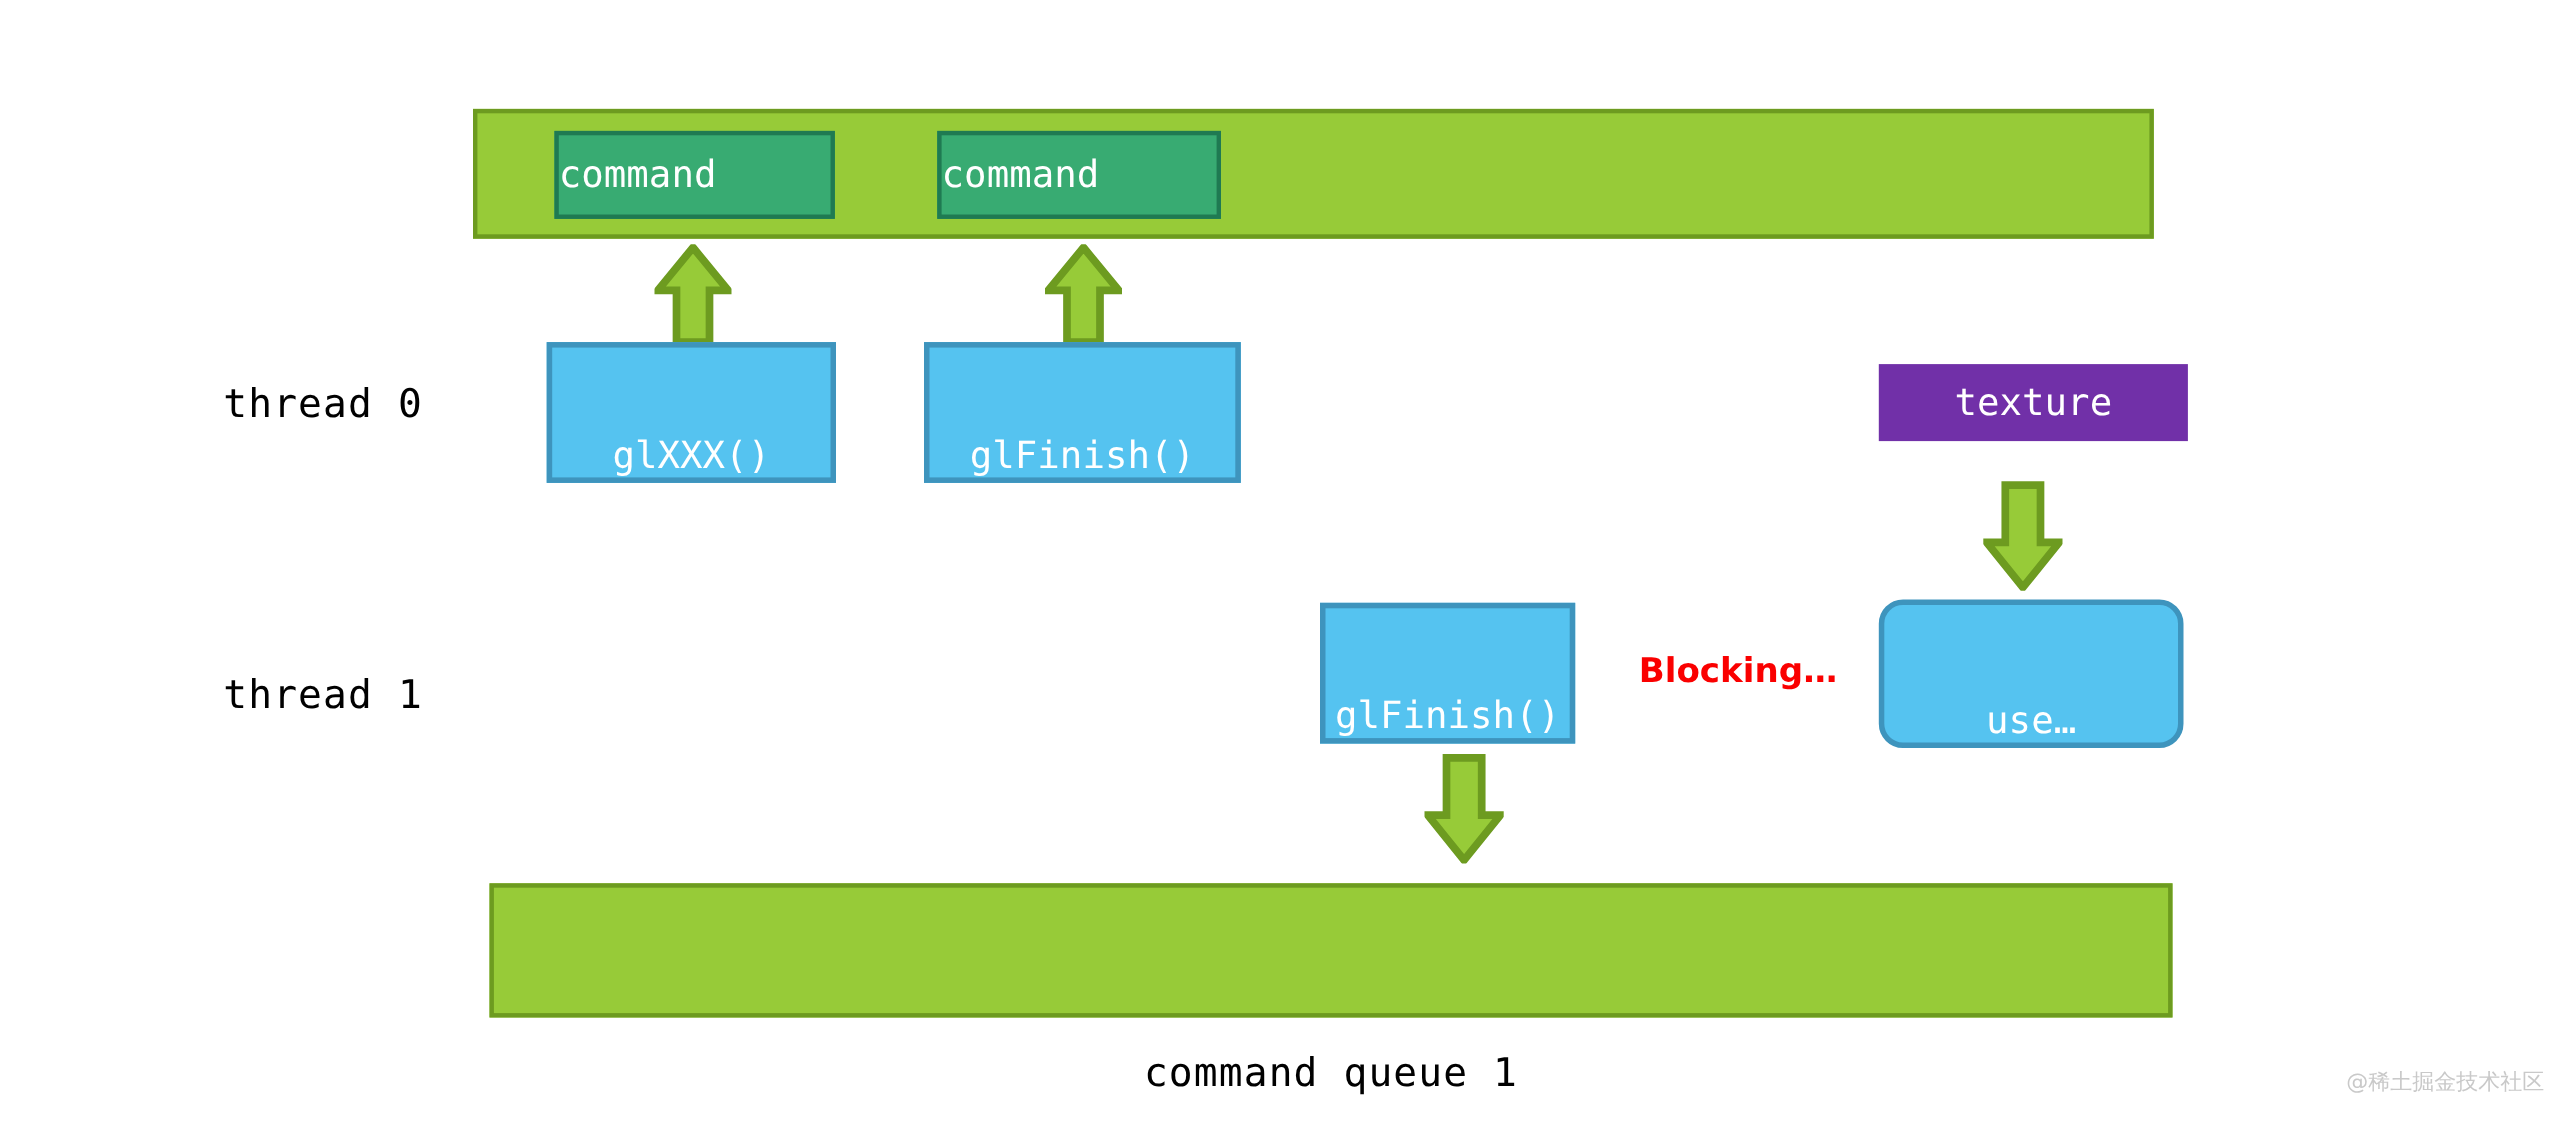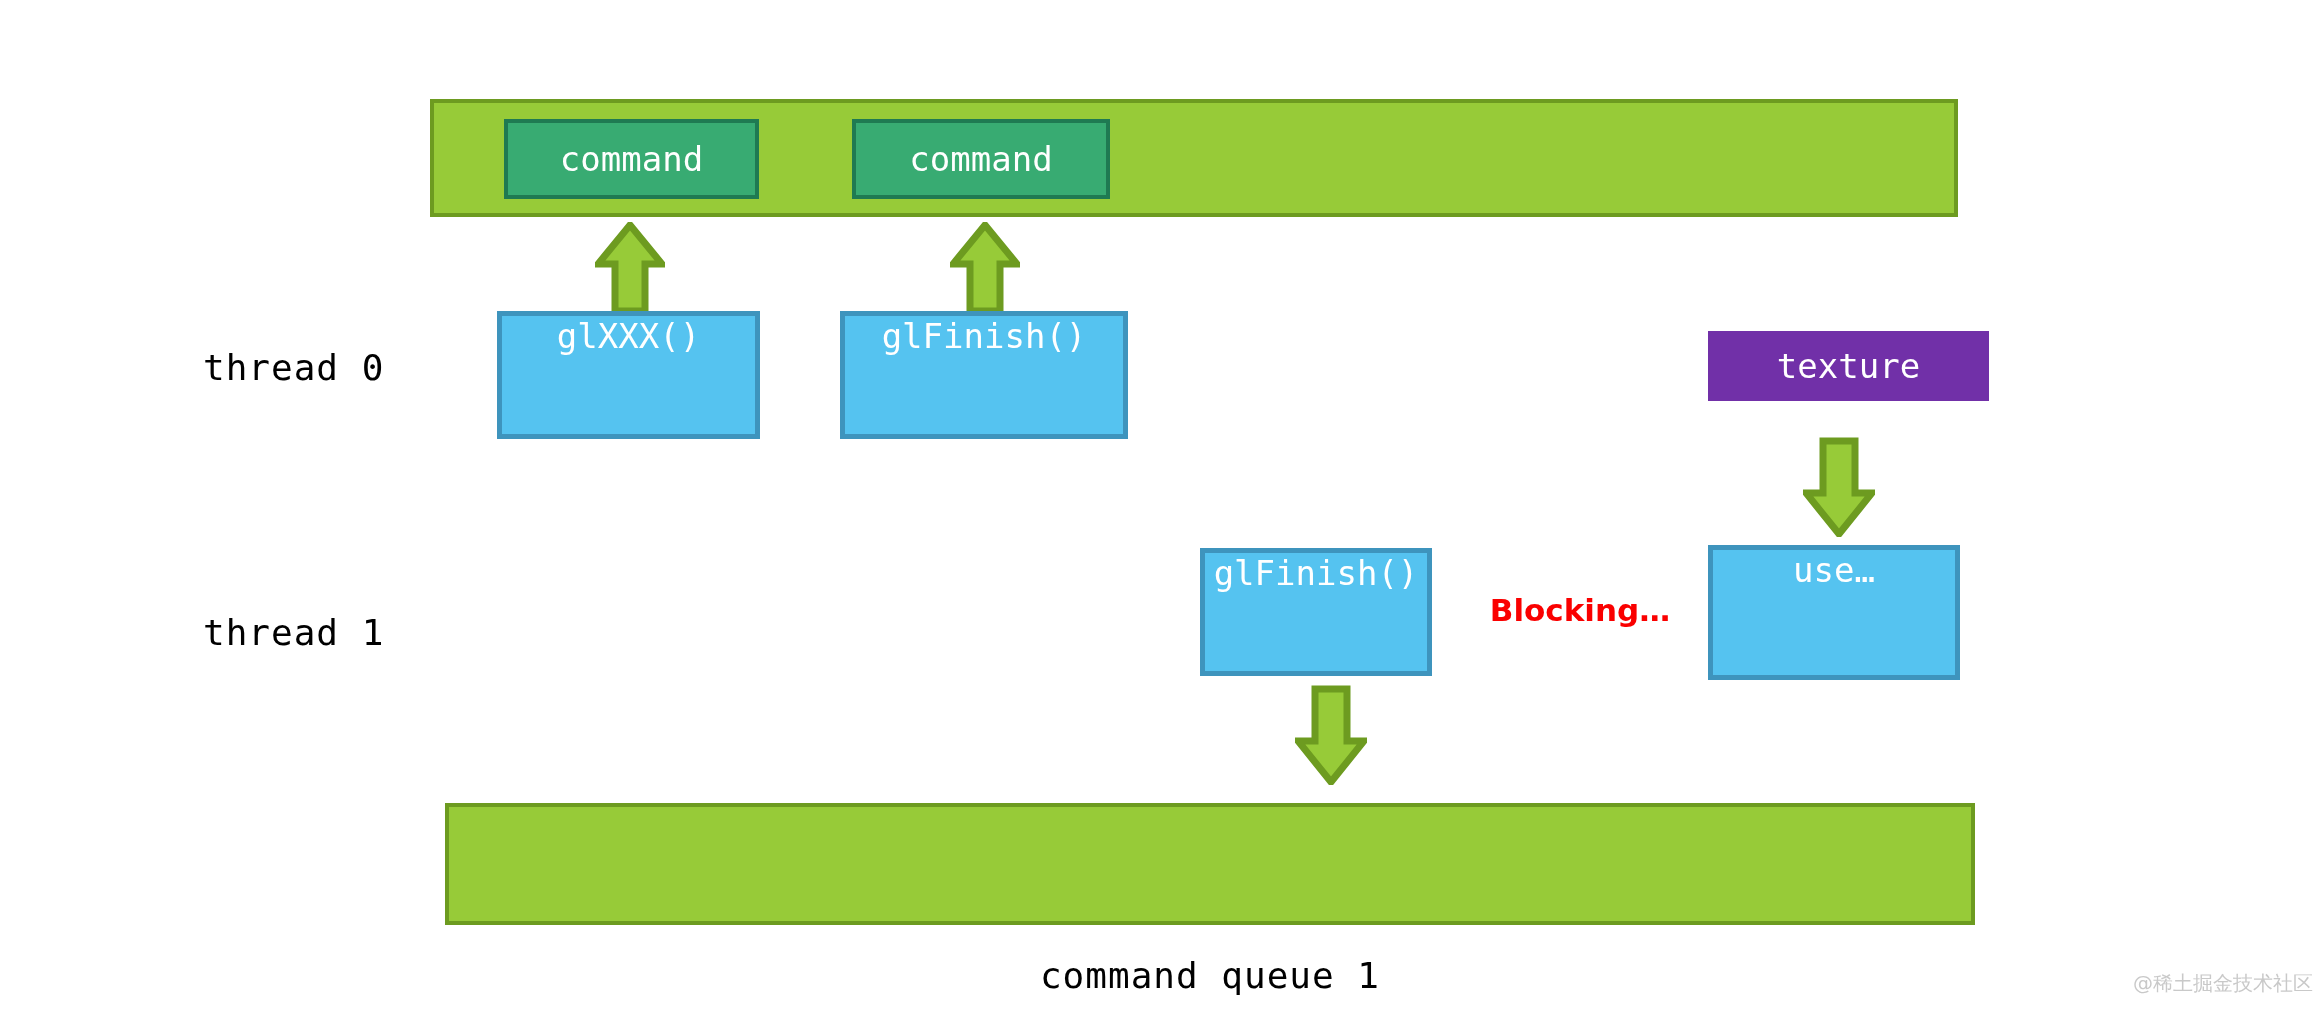--- a/index.html
+++ b/index.html
@@ -48,7 +48,7 @@
     border: 4px solid #1f7a52;
     display: flex;
     align-items: center;
-    justify-content: center;
+    justify-content: flex-start;
     color: #ffffff;
     font-family: "DejaVu Sans Mono", monospace;
     font-size: 34px;

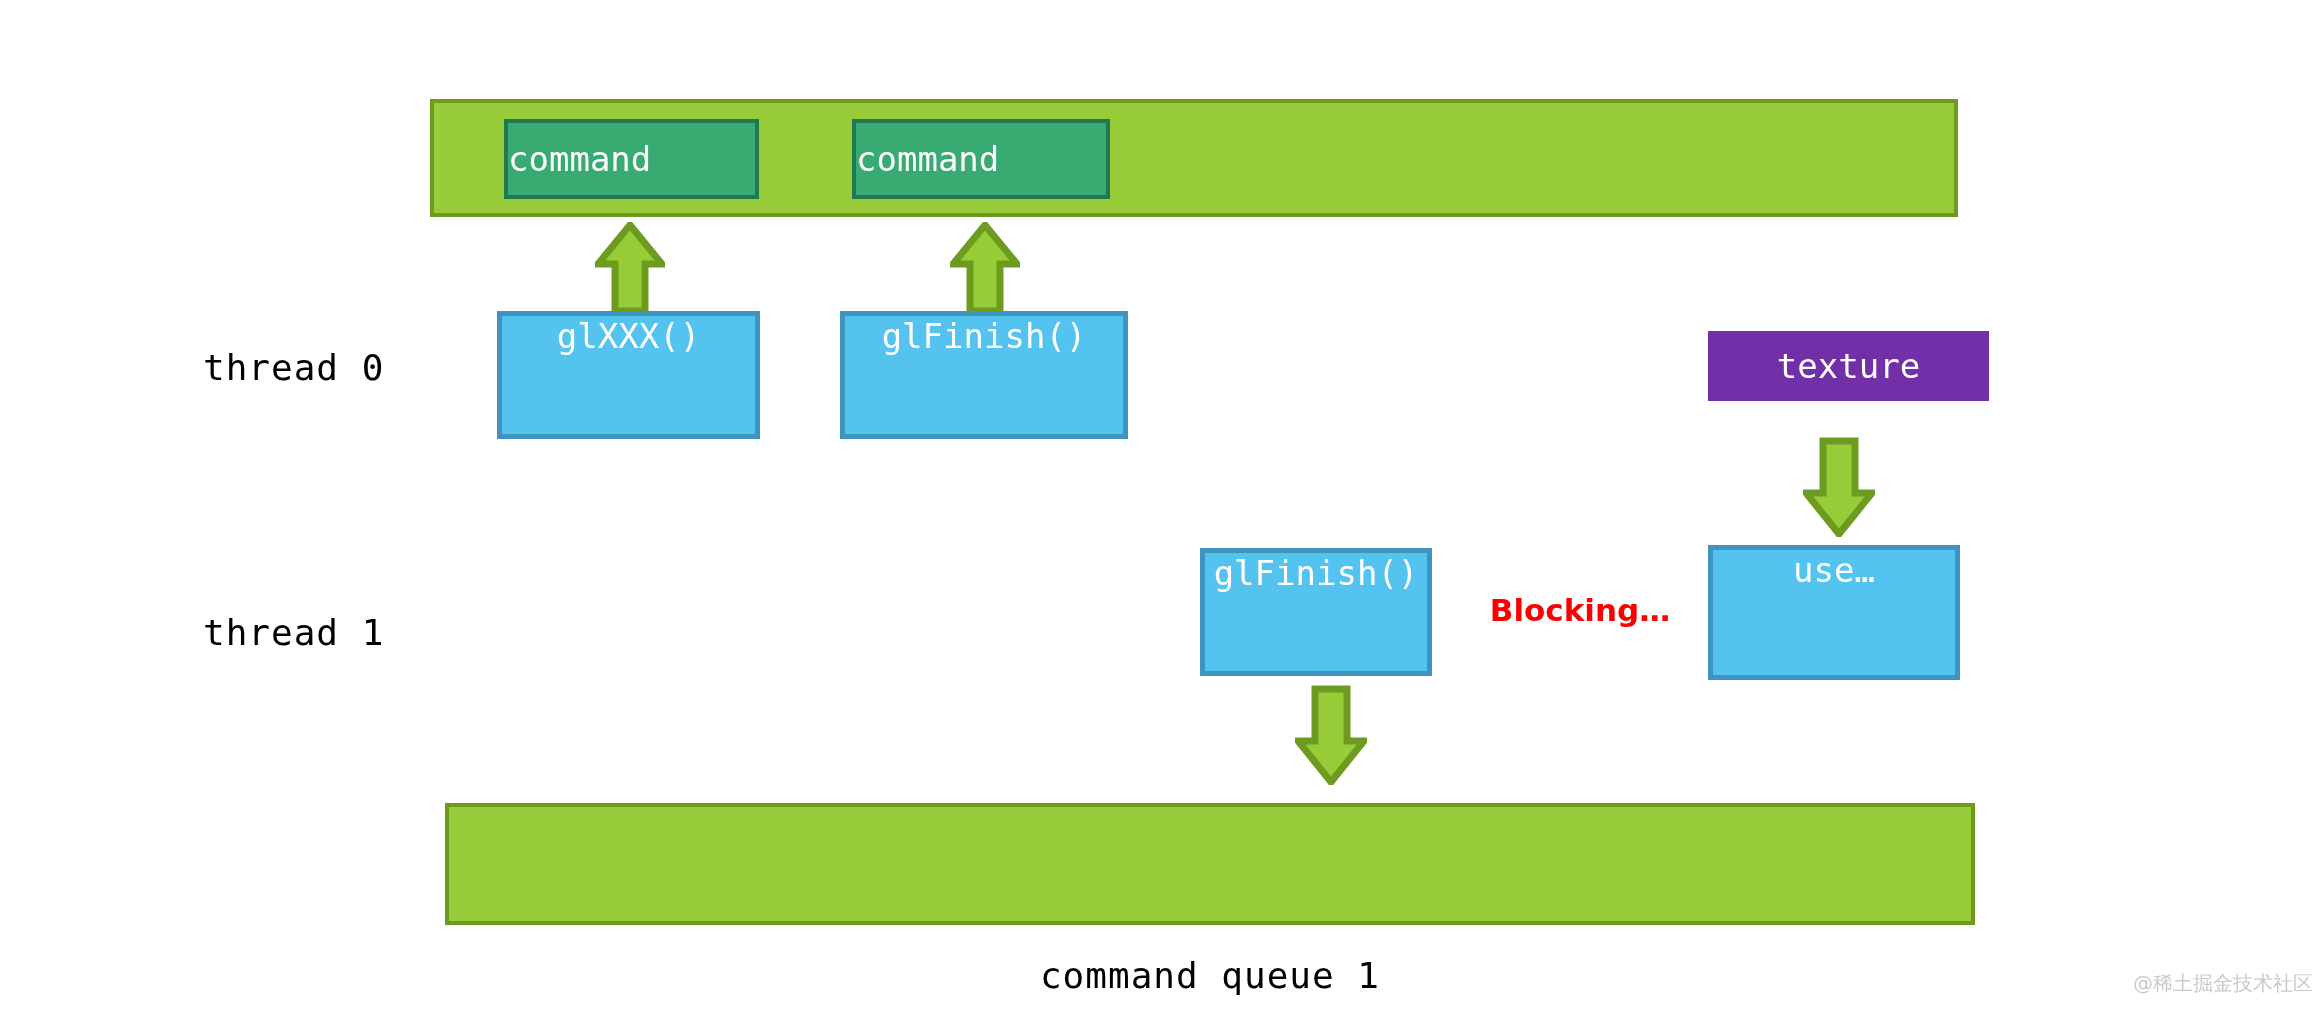--- a/index.html
+++ b/index.html
@@ -60,7 +60,7 @@
     background: #55c3f0;
     border: 5px solid #3e94bd;
     display: flex;
-    align-items: flex-start;
+    align-items: flex-end;
     justify-content: center;
     color: #ffffff;
     font-family: "DejaVu Sans Mono", monospace;

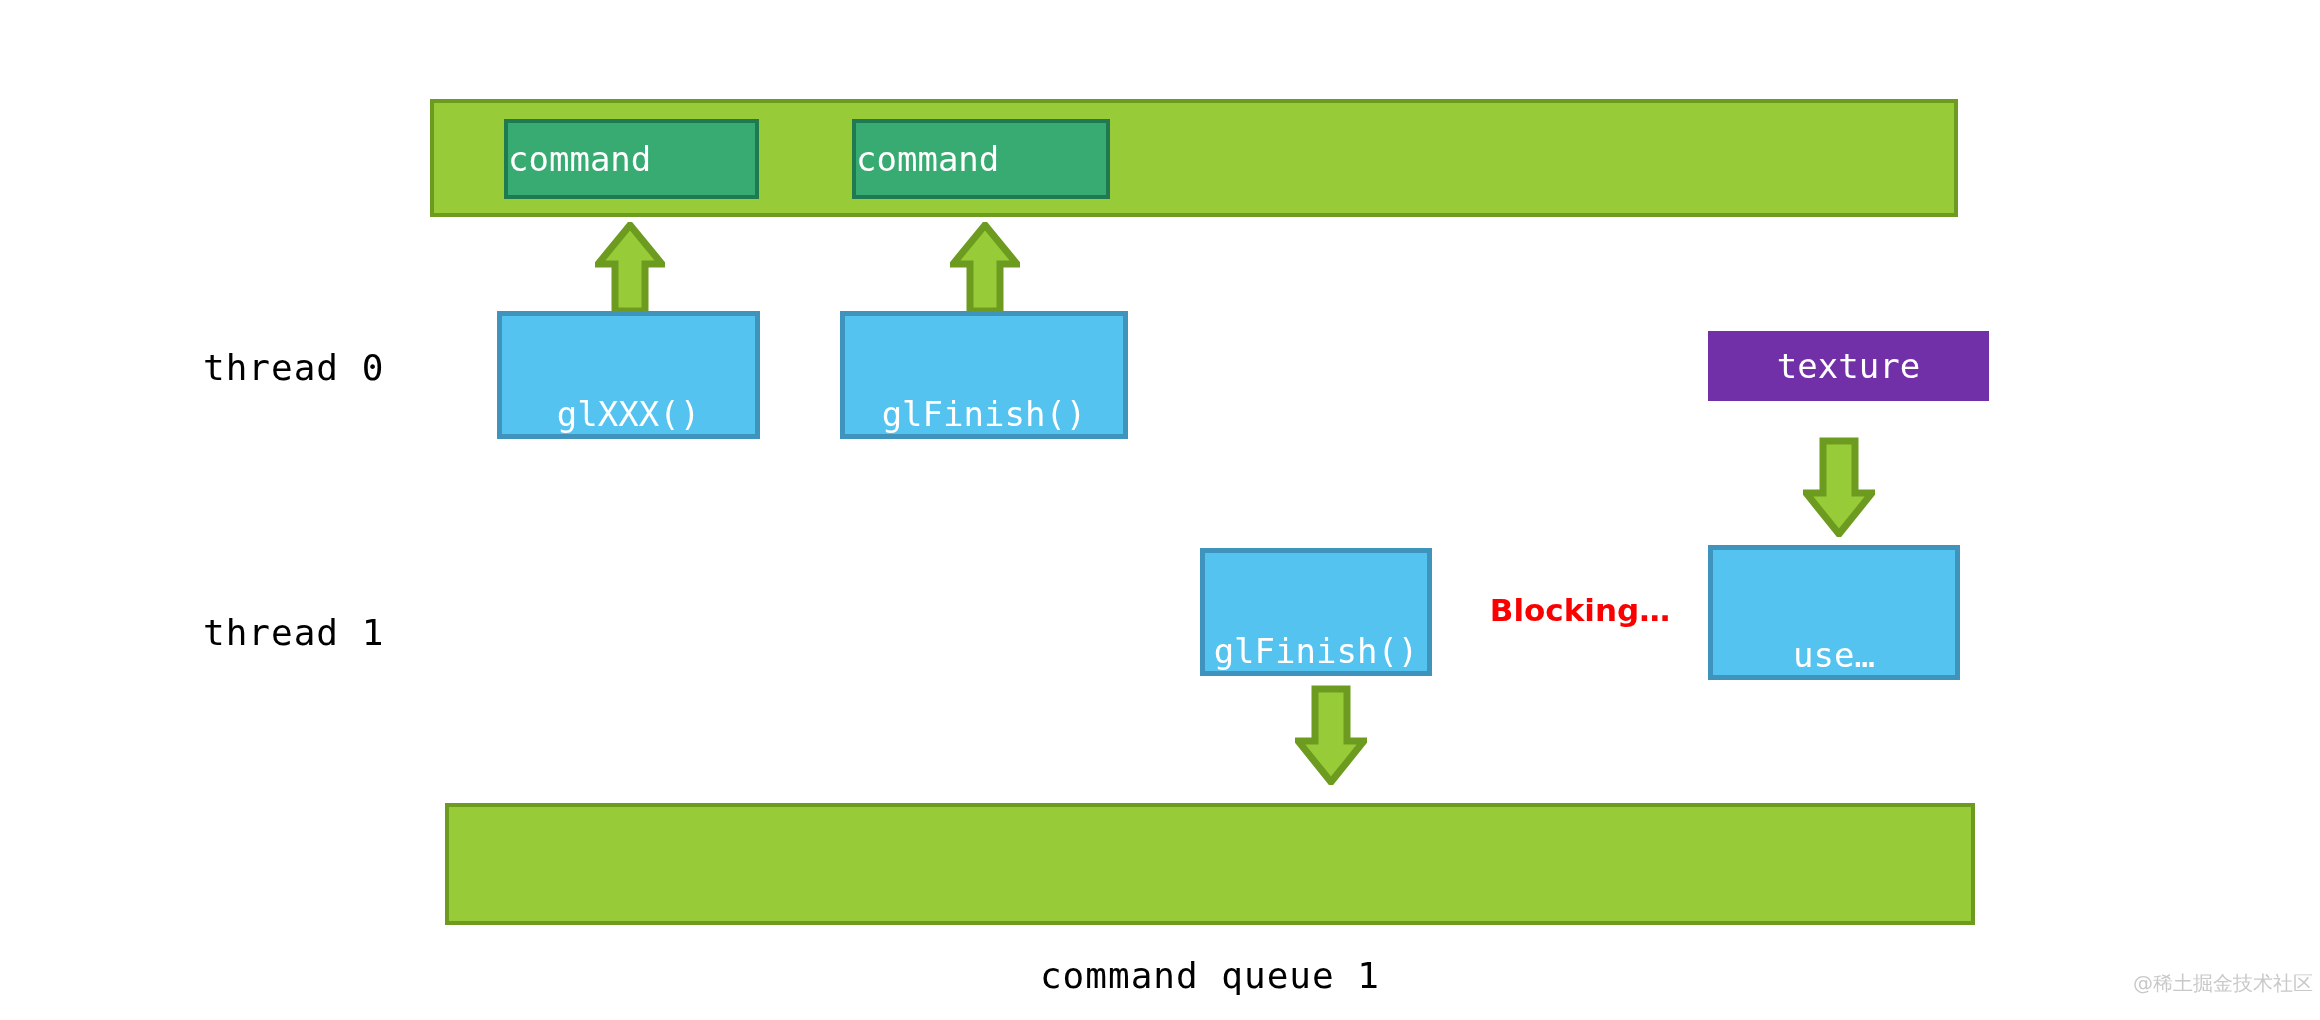--- a/index.html
+++ b/index.html
@@ -159,7 +159,7 @@
 
   <div class="abs note-text" style="left:1480px; top:592px; width:200px;">Blocking…</div>
 
-  <div class="abs api-box" style="left:1708px; top:545px; width:252px; height:135px;">
+  <div class="abs api-box" style="left:1708px; top:545px; width:277px; height:135px;border-radius:22px;">
     <span>use…</span>
   </div>
 

